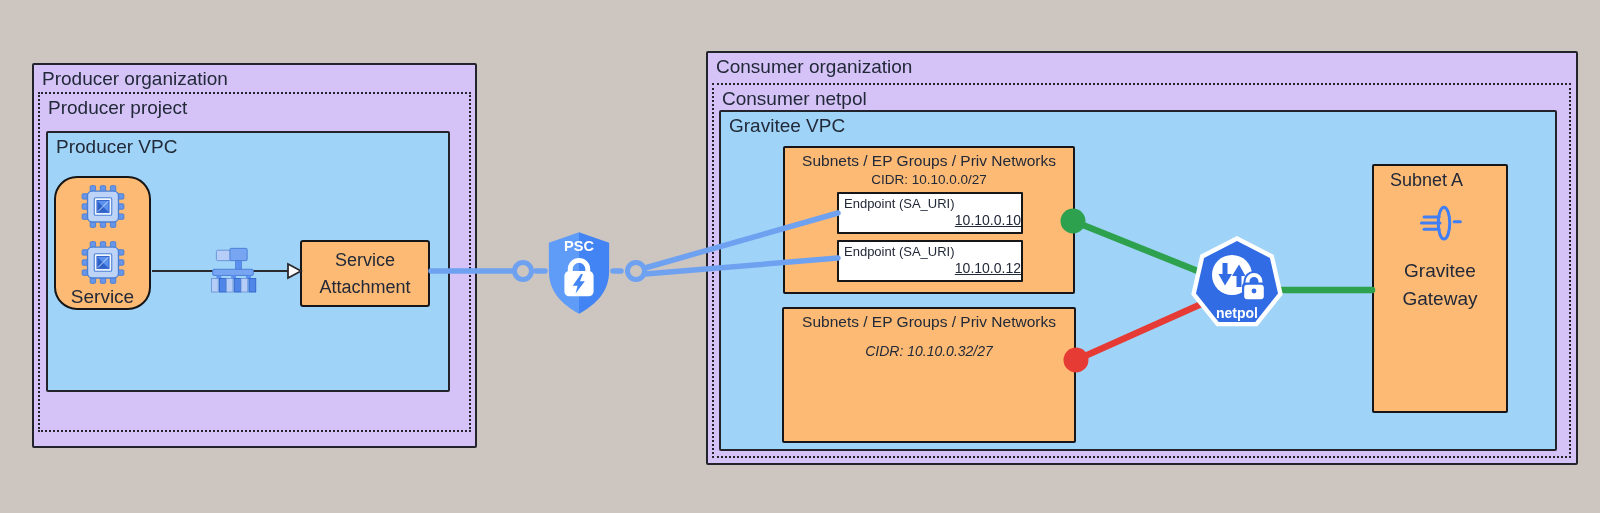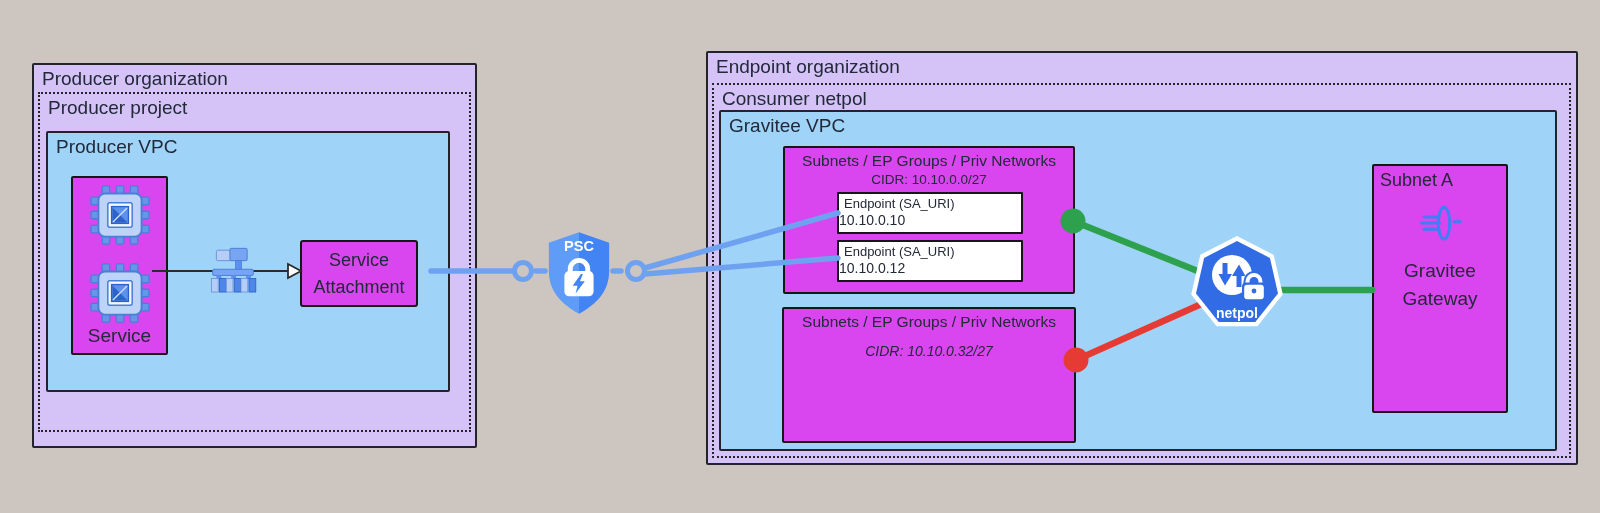--- a/index.html
+++ b/index.html
@@ -122,7 +122,7 @@
   </div>
 
   <div class="abs org-box box-layer" style="left:706px;top:51px;width:872px;height:414px;">
-    <div class="org-title">Endpoint organization</div>
+    <div class="org-title">Consumer organization</div>
   </div>
 
   <div class="abs dotted-box box-layer" style="left:712px;top:83px;width:859px;height:375px;">

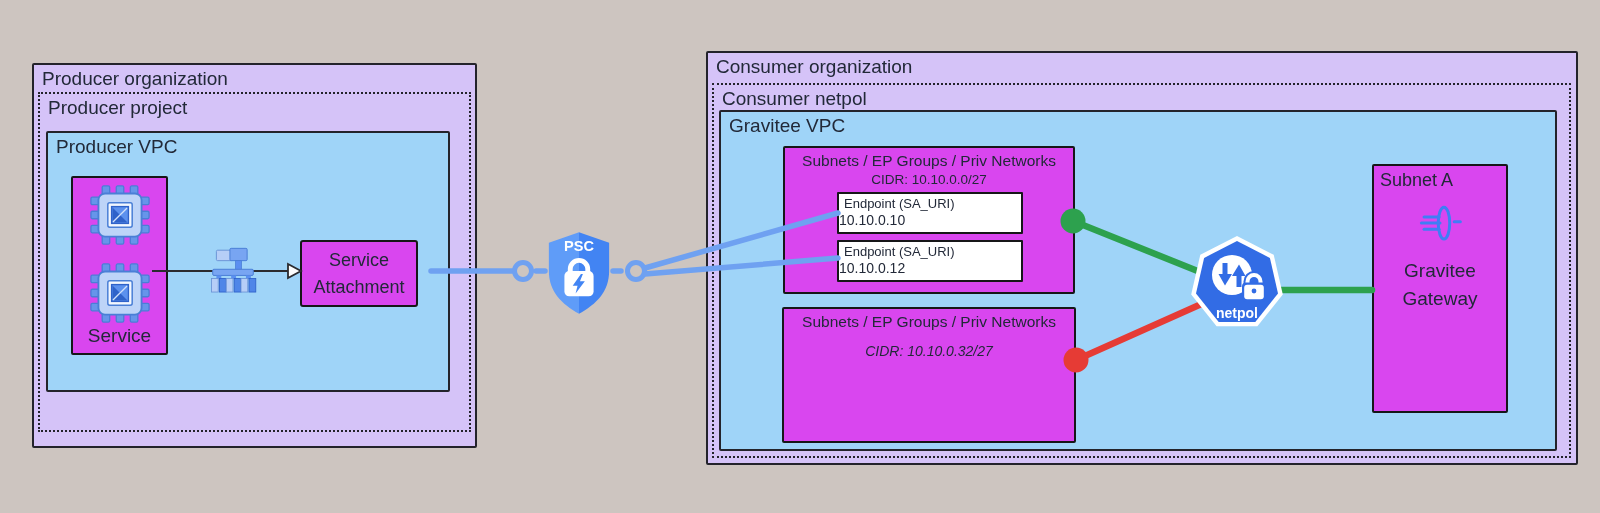--- a/index.html
+++ b/index.html
@@ -13,7 +13,7 @@
   .org-box{background:#d5c3f8;border:2px solid #23232b;border-radius:2px;}
   .dotted-box{border:2.5px dotted #23232b;border-radius:1px;background:transparent;}
   .vpc-box{background:#9fd4f8;border:2px solid #23232b;border-radius:2px;}
-  .white-box{background:#d946ef;border:2px solid #161618;border-radius:2px;}
+  .white-box{background:#fdba74;border:2px solid #161618;border-radius:2px;}
   .org-title{font-size:19px;line-height:1.15;padding:3px 0 0 8px;white-space:nowrap;}
   .service-box{display:flex;flex-direction:column;align-items:center;padding-top:7px;}
   .service-label{font-size:19px;margin-top:2px;}

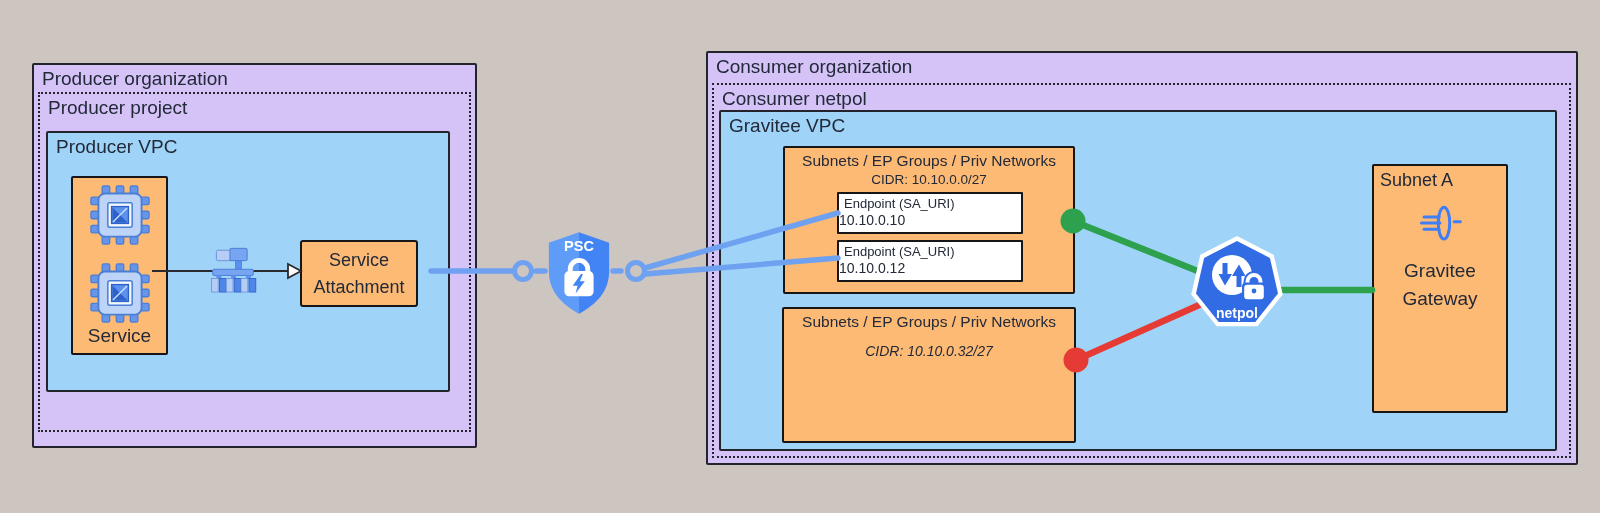--- a/index.html
+++ b/index.html
@@ -27,7 +27,7 @@
   .ep-label{font-size:13px;padding:2px 0 0 5px;}
   .ep-ip{font-size:14px;text-align:left;margin-top:1px;}
   .subnetA{padding-top:2px;}
-  .subnetA-title{font-size:18px;padding:2px 0 0 6px;}
+  .subnetA-title{font-size:18px;padding:2px 0 0 16px;}
   .gravitee-wrap{display:flex;justify-content:center;margin-top:10px;}
   .gw-label{font-size:19px;line-height:1.45;text-align:center;margin-top:10px;}
   svg{display:block;}

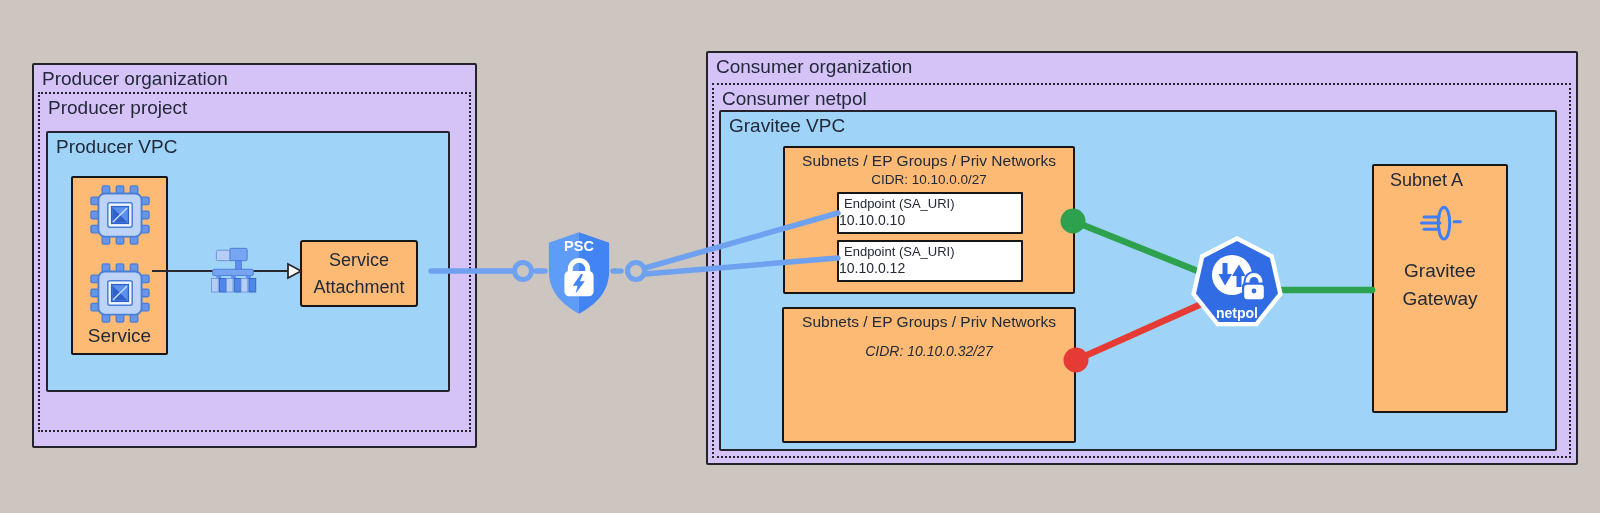--- a/index.html
+++ b/index.html
@@ -25,7 +25,7 @@
   .cidr-2{font-size:14px;text-align:center;margin-top:12px;font-style:italic;}
   .endpoint{background:#fff;border:2.5px solid #161618;border-radius:1px;}
   .ep-label{font-size:13px;padding:2px 0 0 5px;}
-  .ep-ip{font-size:14px;text-align:left;margin-top:1px;}
+  .ep-ip{font-size:14px;text-align:right;margin-top:1px;text-decoration:underline;}
   .subnetA{padding-top:2px;}
   .subnetA-title{font-size:18px;padding:2px 0 0 16px;}
   .gravitee-wrap{display:flex;justify-content:center;margin-top:10px;}

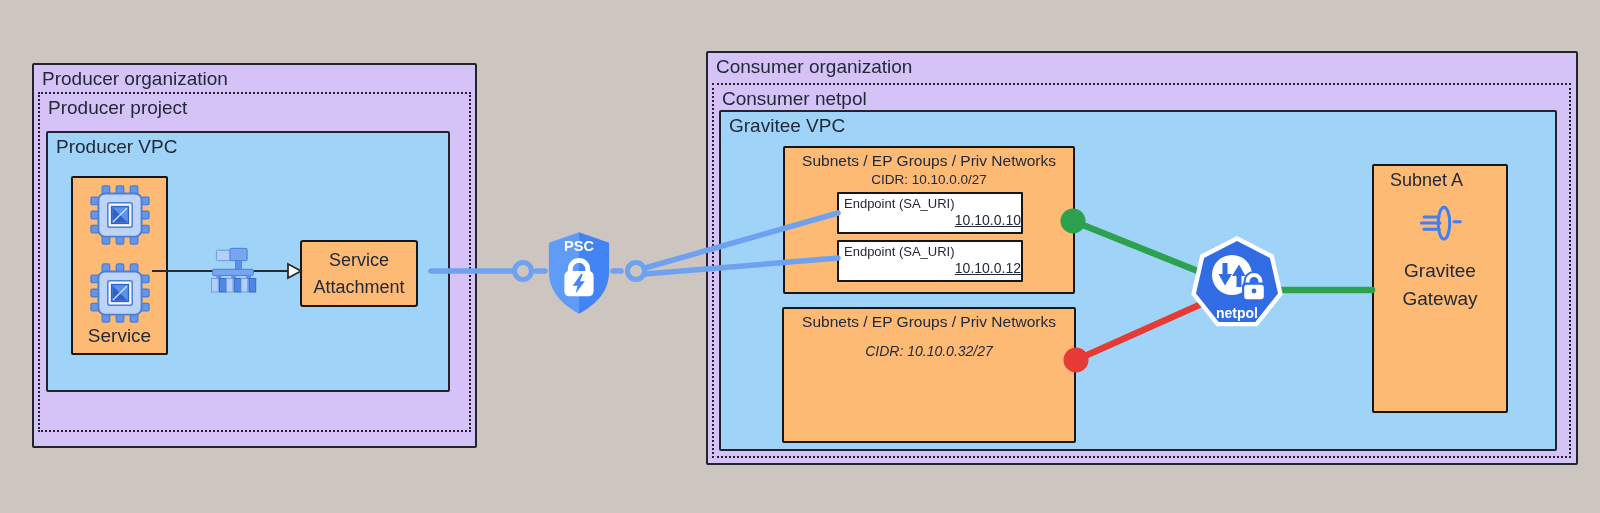--- a/index.html
+++ b/index.html
@@ -117,7 +117,7 @@
     </g>
   </svg>
 
-  <div class="abs white-box sa-box box-layer" style="left:300px;top:240px;width:118px;height:67px;">
+  <div class="abs white-box sa-box box-layer" style="left:300px;top:240px;width:130px;height:67px;">
     <span>Service Attachment</span>
   </div>
 

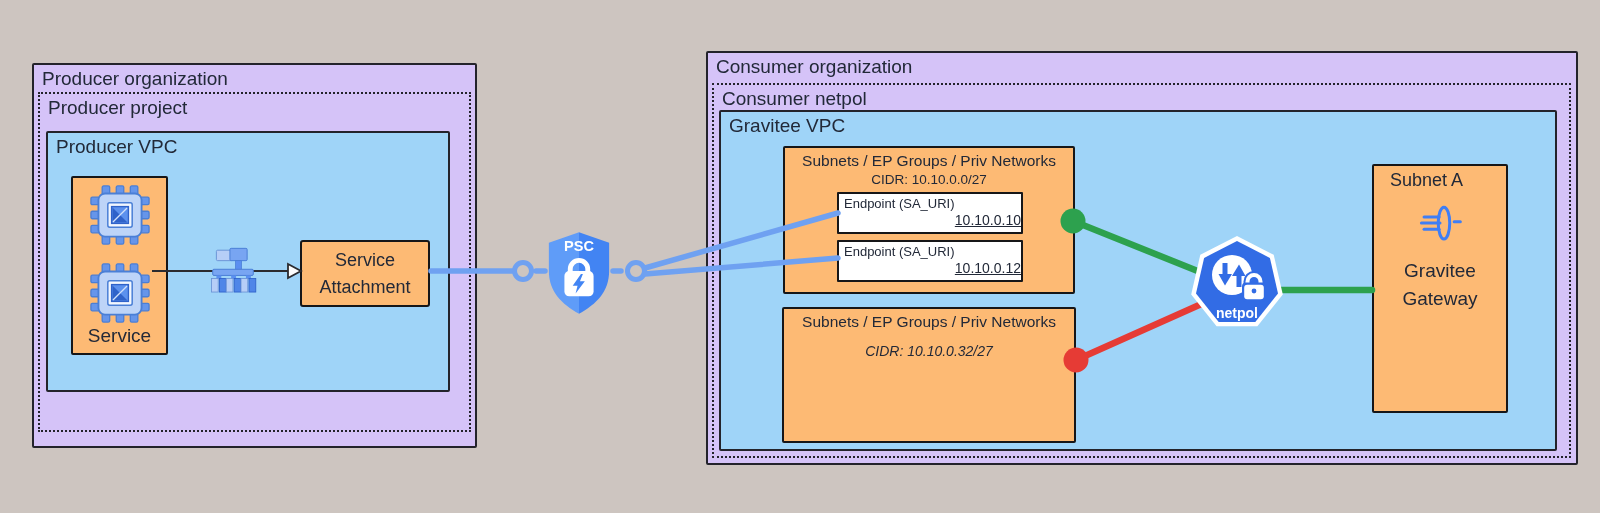--- a/index.html
+++ b/index.html
@@ -52,7 +52,7 @@
     <div class="org-title">Producer VPC</div>
   </div>
 
-  <div class="abs white-box service-box box-layer" style="left:71px;top:176px;width:97px;height:179px;">
+  <div class="abs white-box service-box box-layer" style="left:54px;top:176px;width:97px;height:134px;border-radius:23px;">
     <svg width="60" height="60" viewBox="0 0 64 64">
       <g stroke="#4a7fd6" stroke-width="1.4" fill="#6695ea">
         <rect x="13" y="1" width="8" height="9" rx="1.5"></rect>

